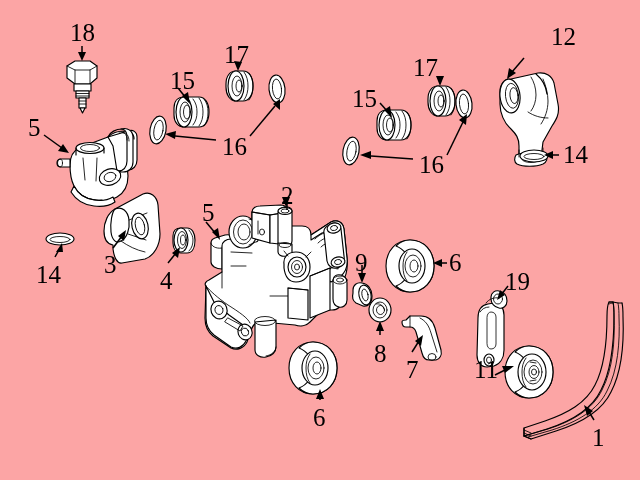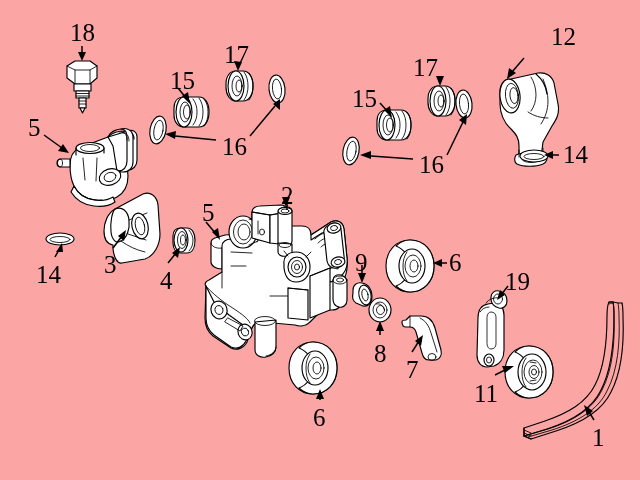--- a/index.html
+++ b/index.html
@@ -499,7 +499,7 @@
   <div class="callout-label" style="left:505px; top:269px;">19</div>
   <div class="callout-label" style="left:374px; top:341px;">8</div>
   <div class="callout-label" style="left:406px; top:357px;">7</div>
-  <div class="callout-label" style="left:474px; top:381px;">11</div>
+  <div class="callout-label" style="left:474px; top:357px;">11</div>
   <div class="callout-label" style="left:313px; top:405px;">6</div>
   <div class="callout-label" style="left:592px; top:425px;">1</div>
 

